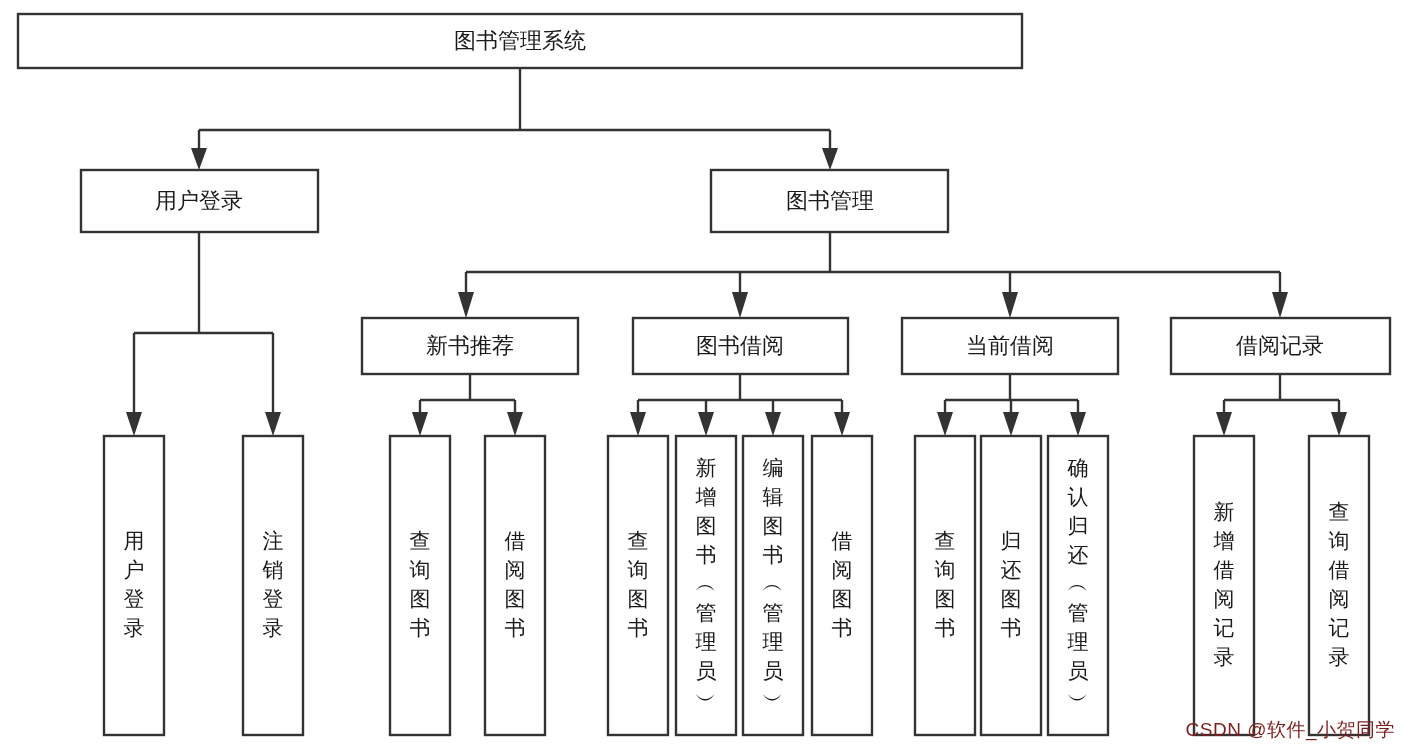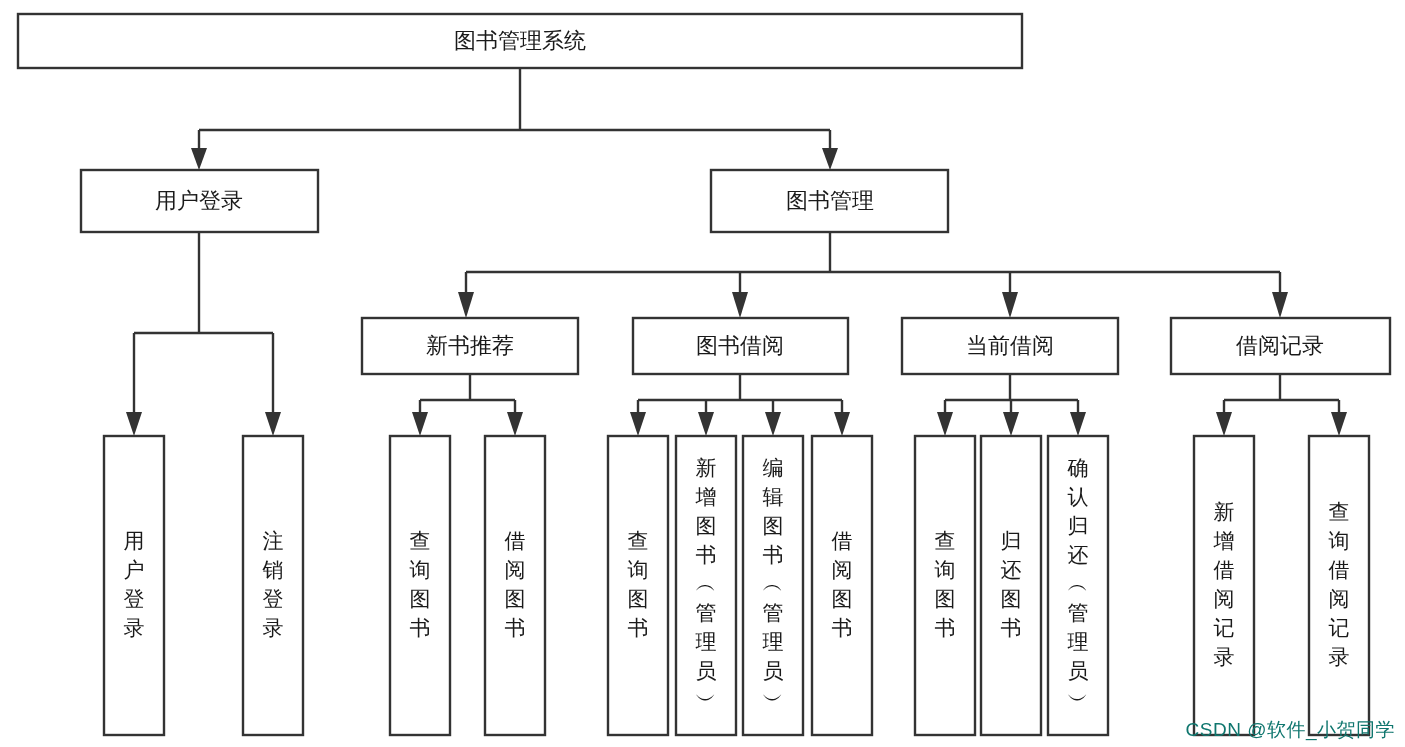--- a/index.html
+++ b/index.html
@@ -53,7 +53,7 @@
     bottom: 4px;
     font-family: "Liberation Sans", "DejaVu Sans", sans-serif;
     font-size: 19px;
-    color: #0f766e;
+    color: #7f1d1d;
     letter-spacing: 0.5px;
     white-space: nowrap;
     pointer-events: none;

